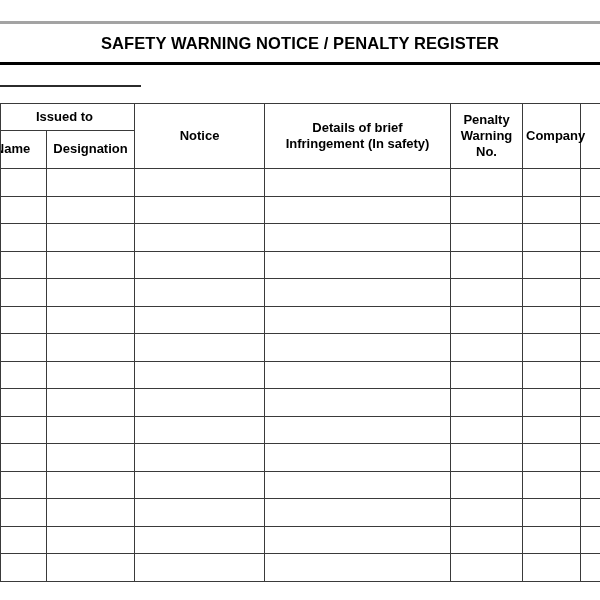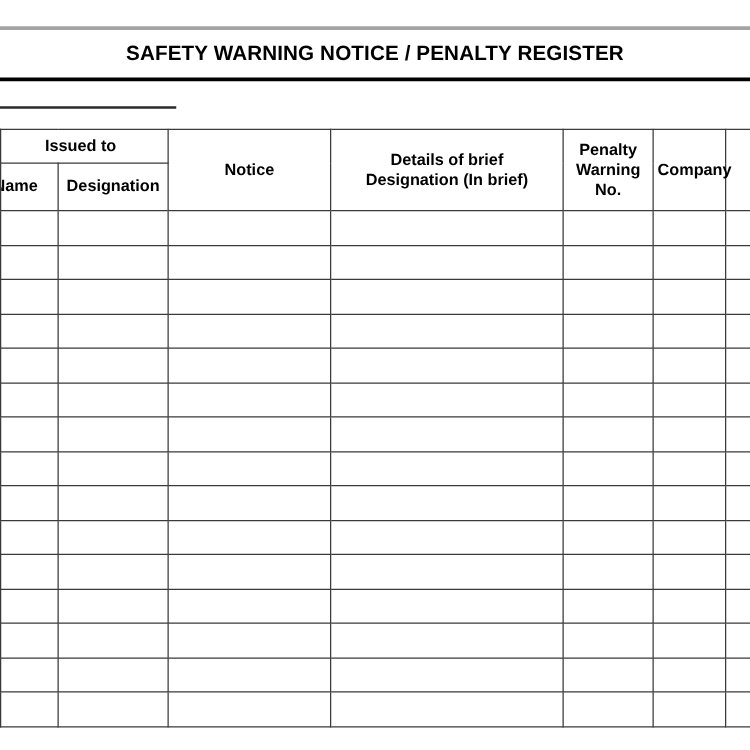--- a/index.html
+++ b/index.html
@@ -155,7 +155,7 @@
         </th>
         <th class="hdr-tall" rowspan="2">
           <span>Details of brief</span><br>
-          <span>Designation (In brief)</span>
+          <span>Infringement (In safety)</span>
         </th>
         <th class="hdr-tall" rowspan="2">
           <span>Penalty</span><br>

